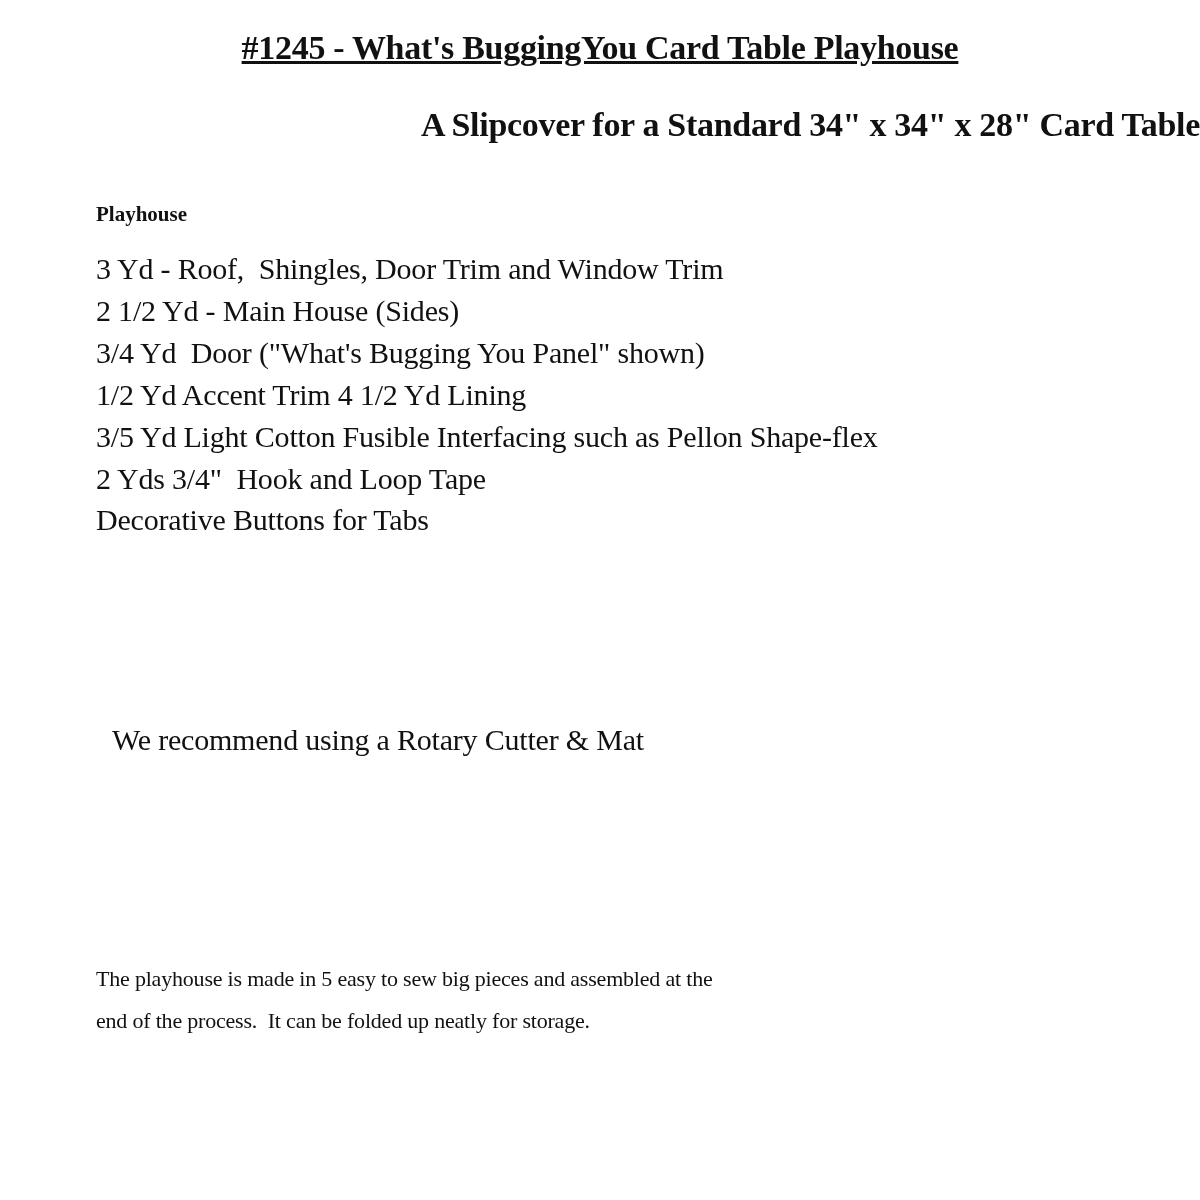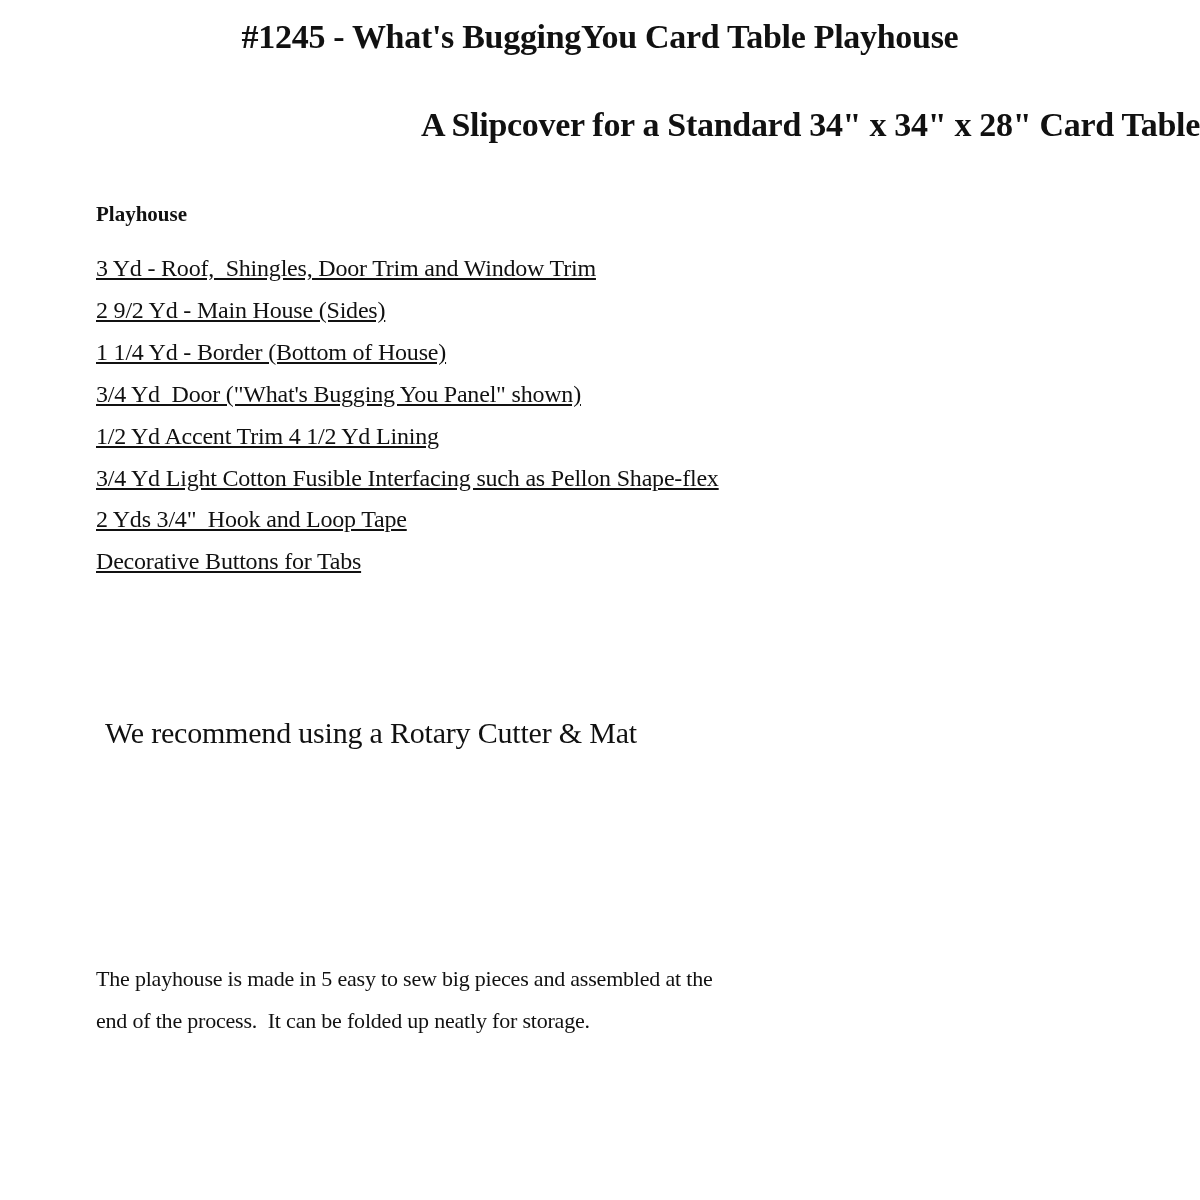--- a/index.html
+++ b/index.html
@@ -26,7 +26,7 @@
       margin: 0;
       white-space: nowrap;
     }
-    #main-title { top: 18px; }
+    #main-title { top: 29px; text-decoration: underline; }
     #sub-title { top: 106px; text-align: right; }
     .section-heading {
       position: absolute;

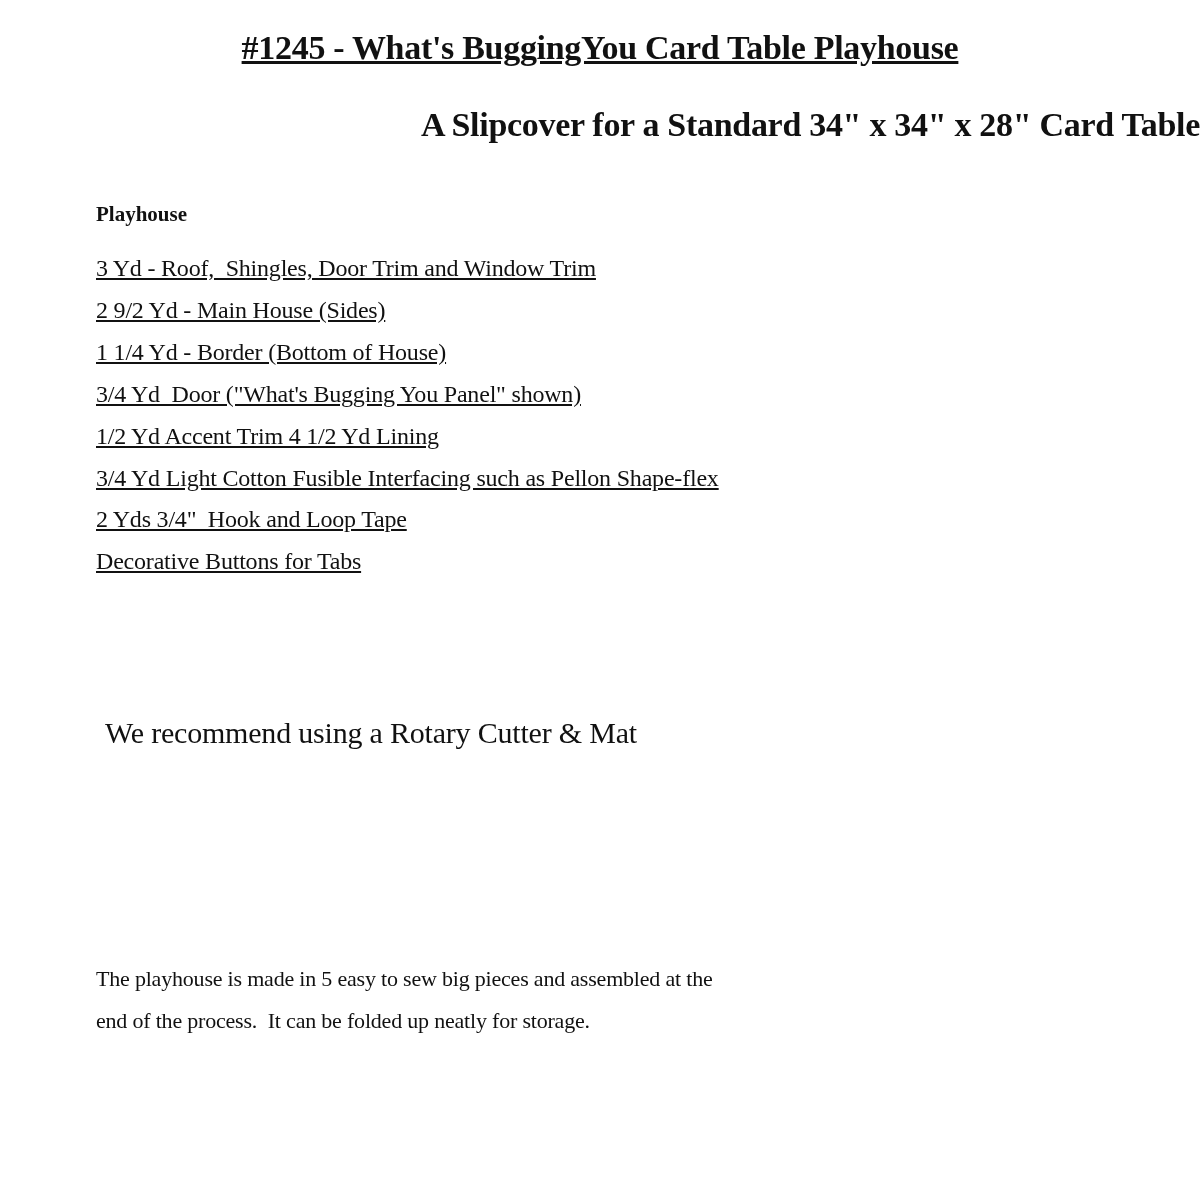--- a/index.html
+++ b/index.html
@@ -45,11 +45,10 @@
       list-style: none;
     }
     .materials-list li {
-      font-size: 24px;
+      font-size: 30px;
       line-height: 41.9px;
       white-space: pre;
       letter-spacing: -0.2px;
-      text-decoration: underline;
     }
     .recommend {
       position: absolute;

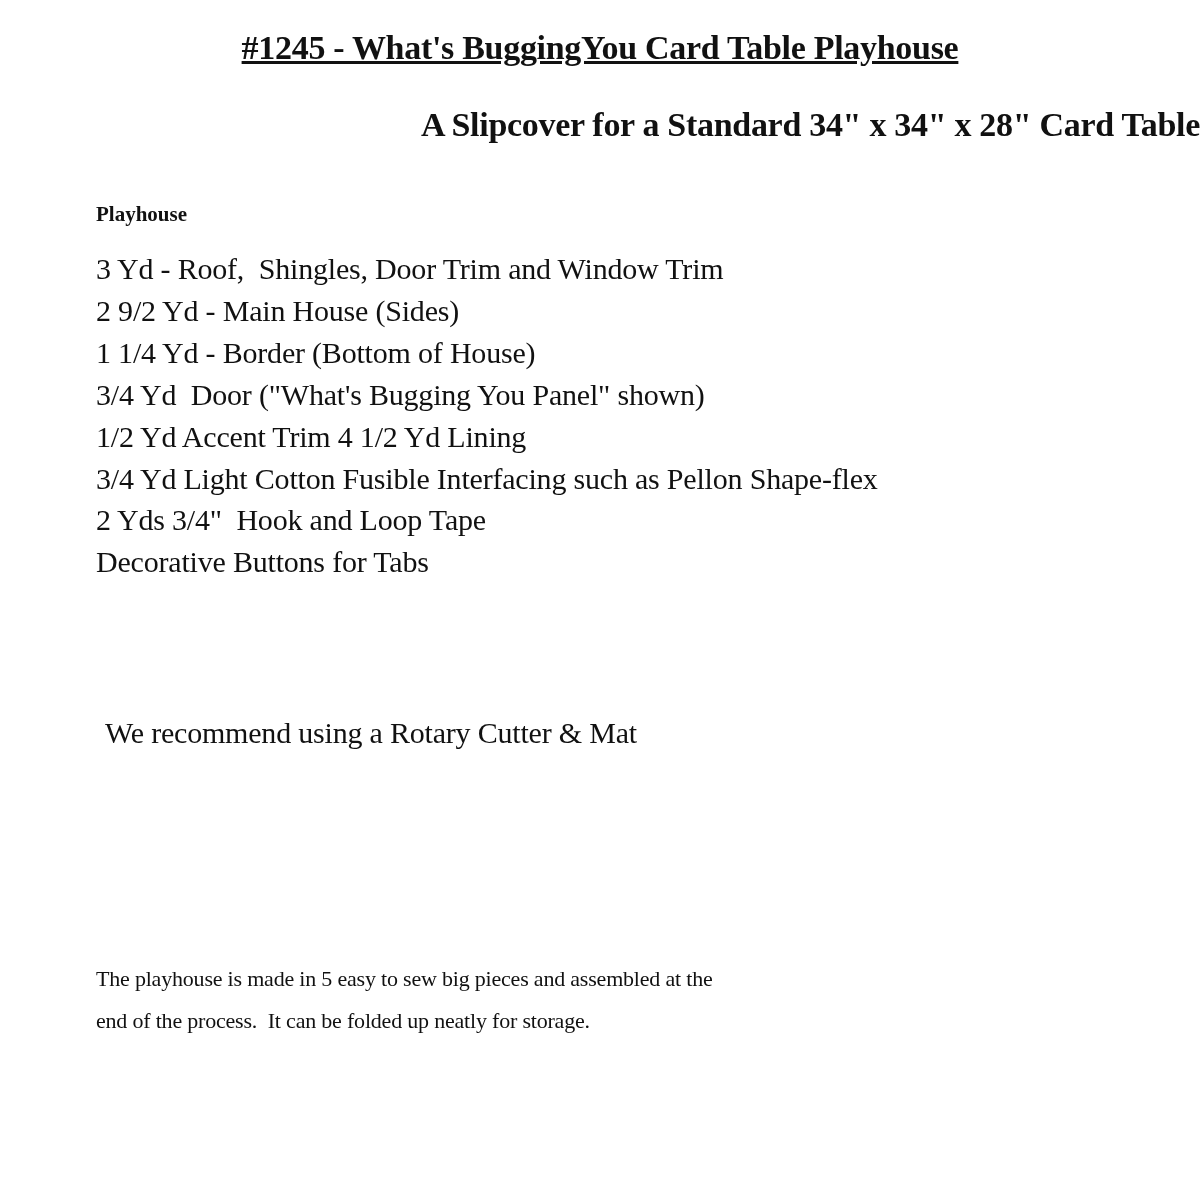--- a/index.html
+++ b/index.html
@@ -81,7 +81,7 @@
 
 <ul class="materials-list">
   <li>3 Yd - Roof,  Shingles, Door Trim and Window Trim</li>
-  <li>2 9/2 Yd - Main House (Sides)</li>
+  <li>2 1/2 Yd - Main House (Sides)</li>
   <li>1 1/4 Yd - Border (Bottom of House)</li>
   <li>3/4 Yd  Door ("What's Bugging You Panel" shown)</li>
   <li>1/2 Yd Accent Trim 4 1/2 Yd Lining</li>

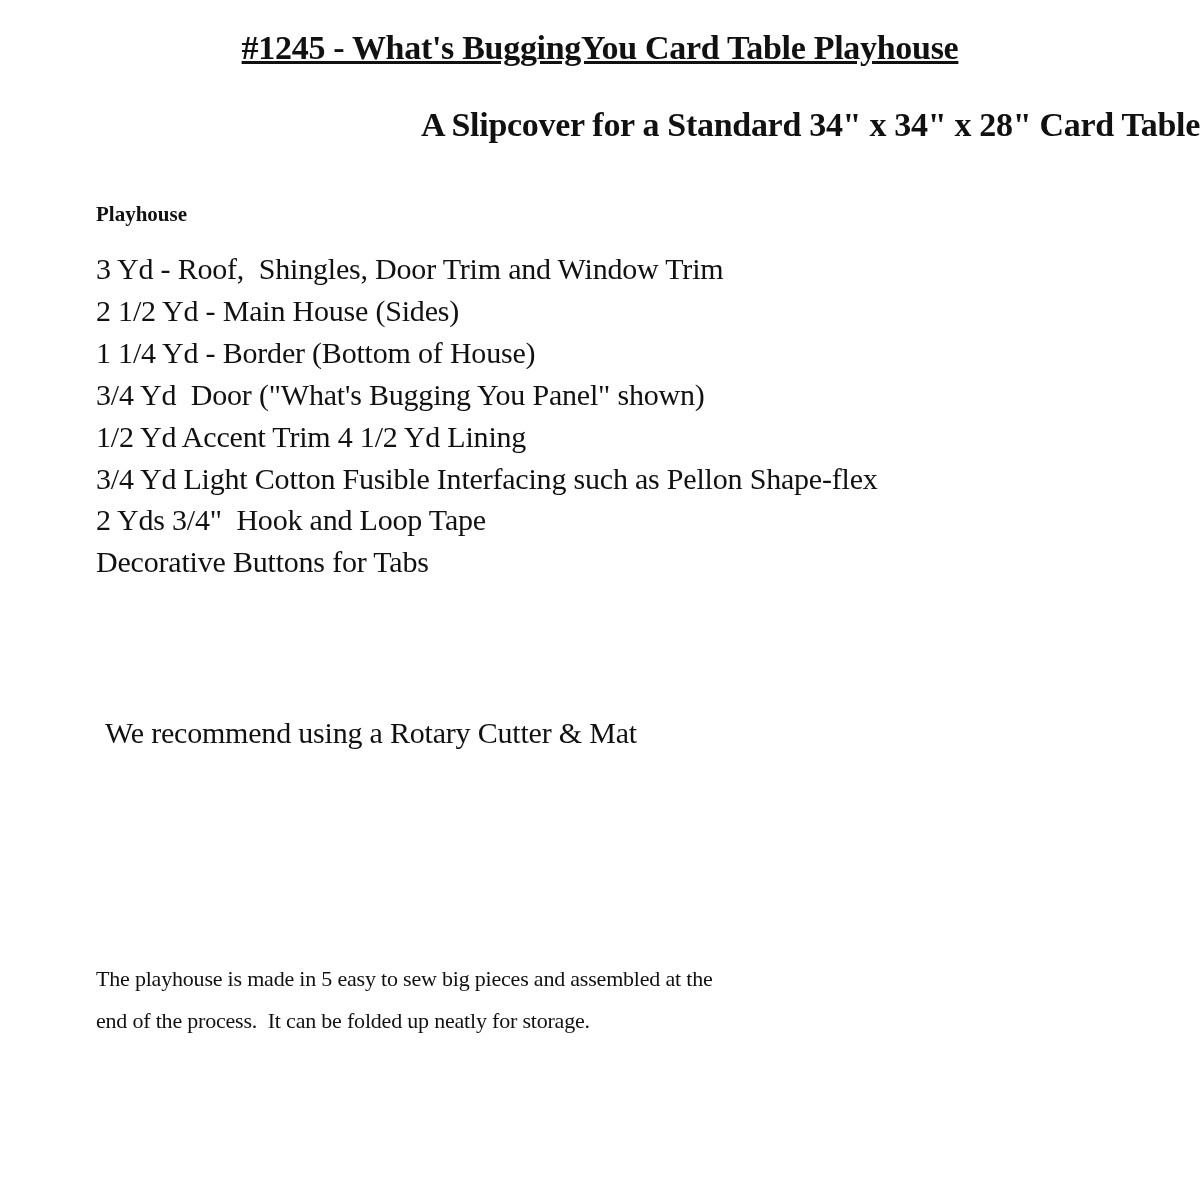--- a/index.html
+++ b/index.html
@@ -82,7 +82,6 @@
 <ul class="materials-list">
   <li>3 Yd - Roof,  Shingles, Door Trim and Window Trim</li>
   <li>2 1/2 Yd - Main House (Sides)</li>
-  <li>1 1/4 Yd - Border (Bottom of House)</li>
   <li>3/4 Yd  Door ("What's Bugging You Panel" shown)</li>
   <li>1/2 Yd Accent Trim 4 1/2 Yd Lining</li>
   <li>3/4 Yd Light Cotton Fusible Interfacing such as Pellon Shape-flex</li>

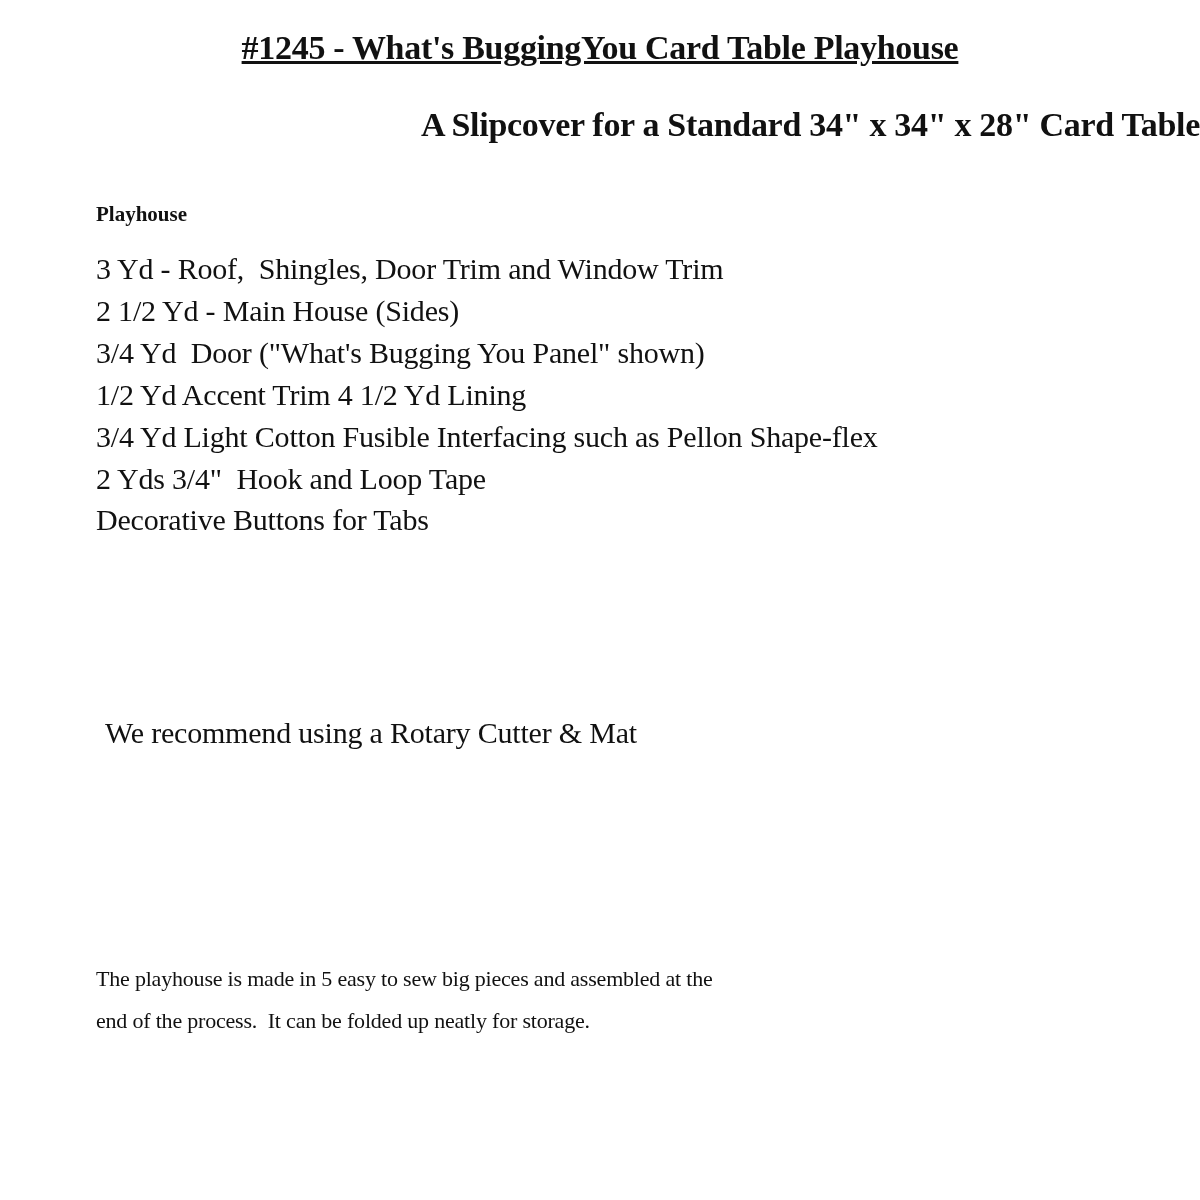--- a/index.html
+++ b/index.html
@@ -84,7 +84,7 @@
   <li>2 1/2 Yd - Main House (Sides)</li>
   <li>3/4 Yd  Door ("What's Bugging You Panel" shown)</li>
   <li>1/2 Yd Accent Trim 4 1/2 Yd Lining</li>
-  <li>3/4 Yd Light Cotton Fusible Interfacing such as Pellon Shape-flex</li>
+  <li>3/5 Yd Light Cotton Fusible Interfacing such as Pellon Shape-flex</li>
   <li>2 Yds 3/4"  Hook and Loop Tape</li>
   <li>Decorative Buttons for Tabs</li>
 </ul>

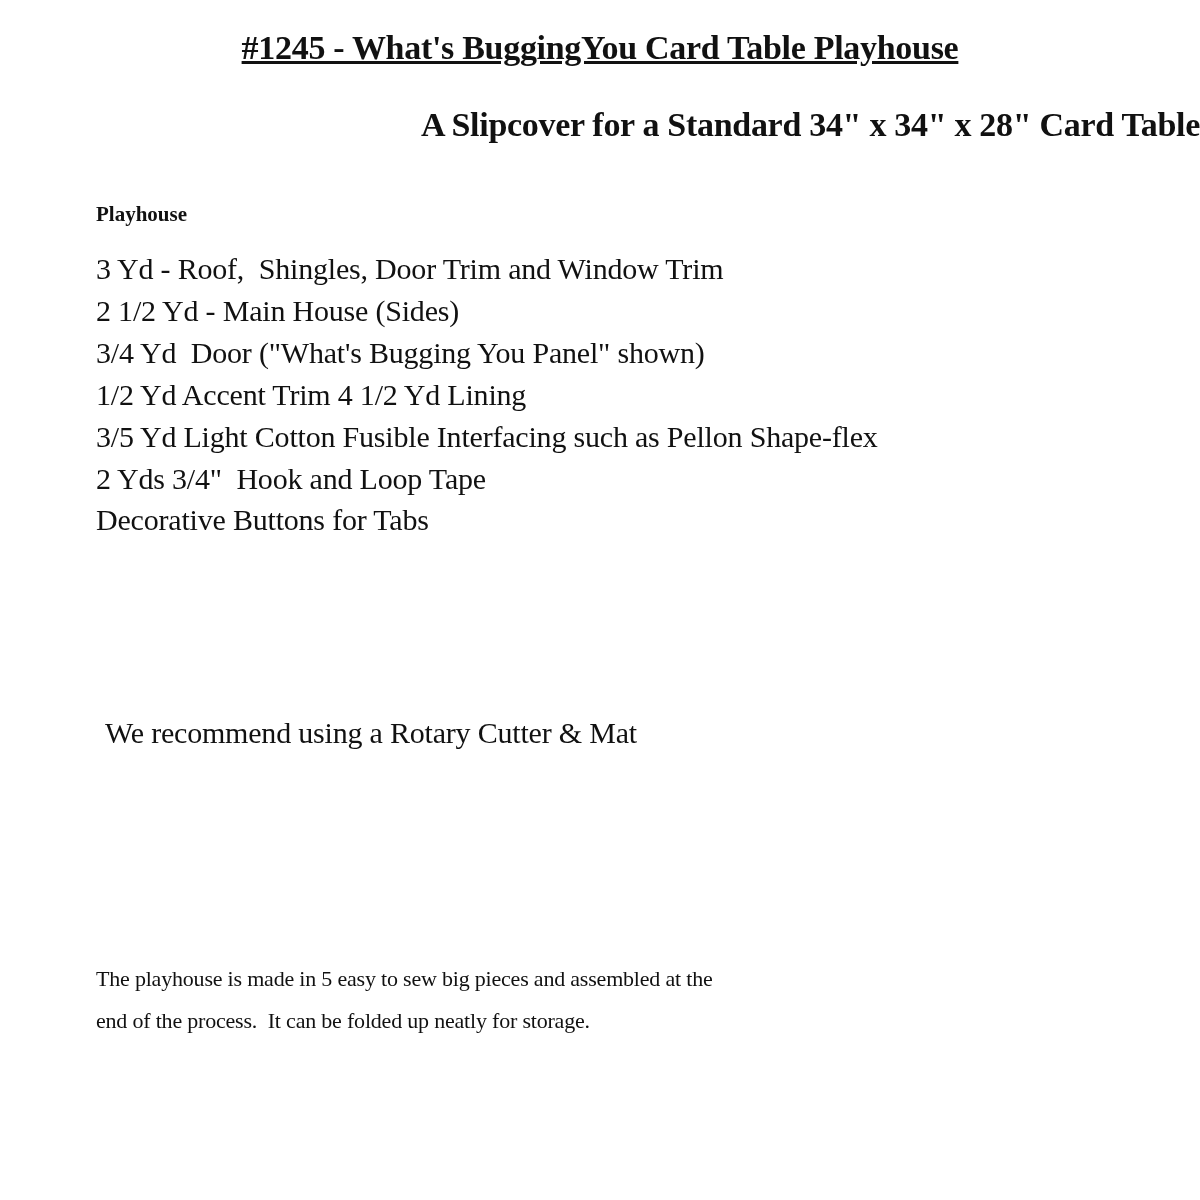--- a/index.html
+++ b/index.html
@@ -55,7 +55,7 @@
       left: 96px;
       top: 707px;
       font-size: 30px;
-      margin: 9px;
+      margin: 16px;
       white-space: nowrap;
       letter-spacing: -0.2px;
     }

